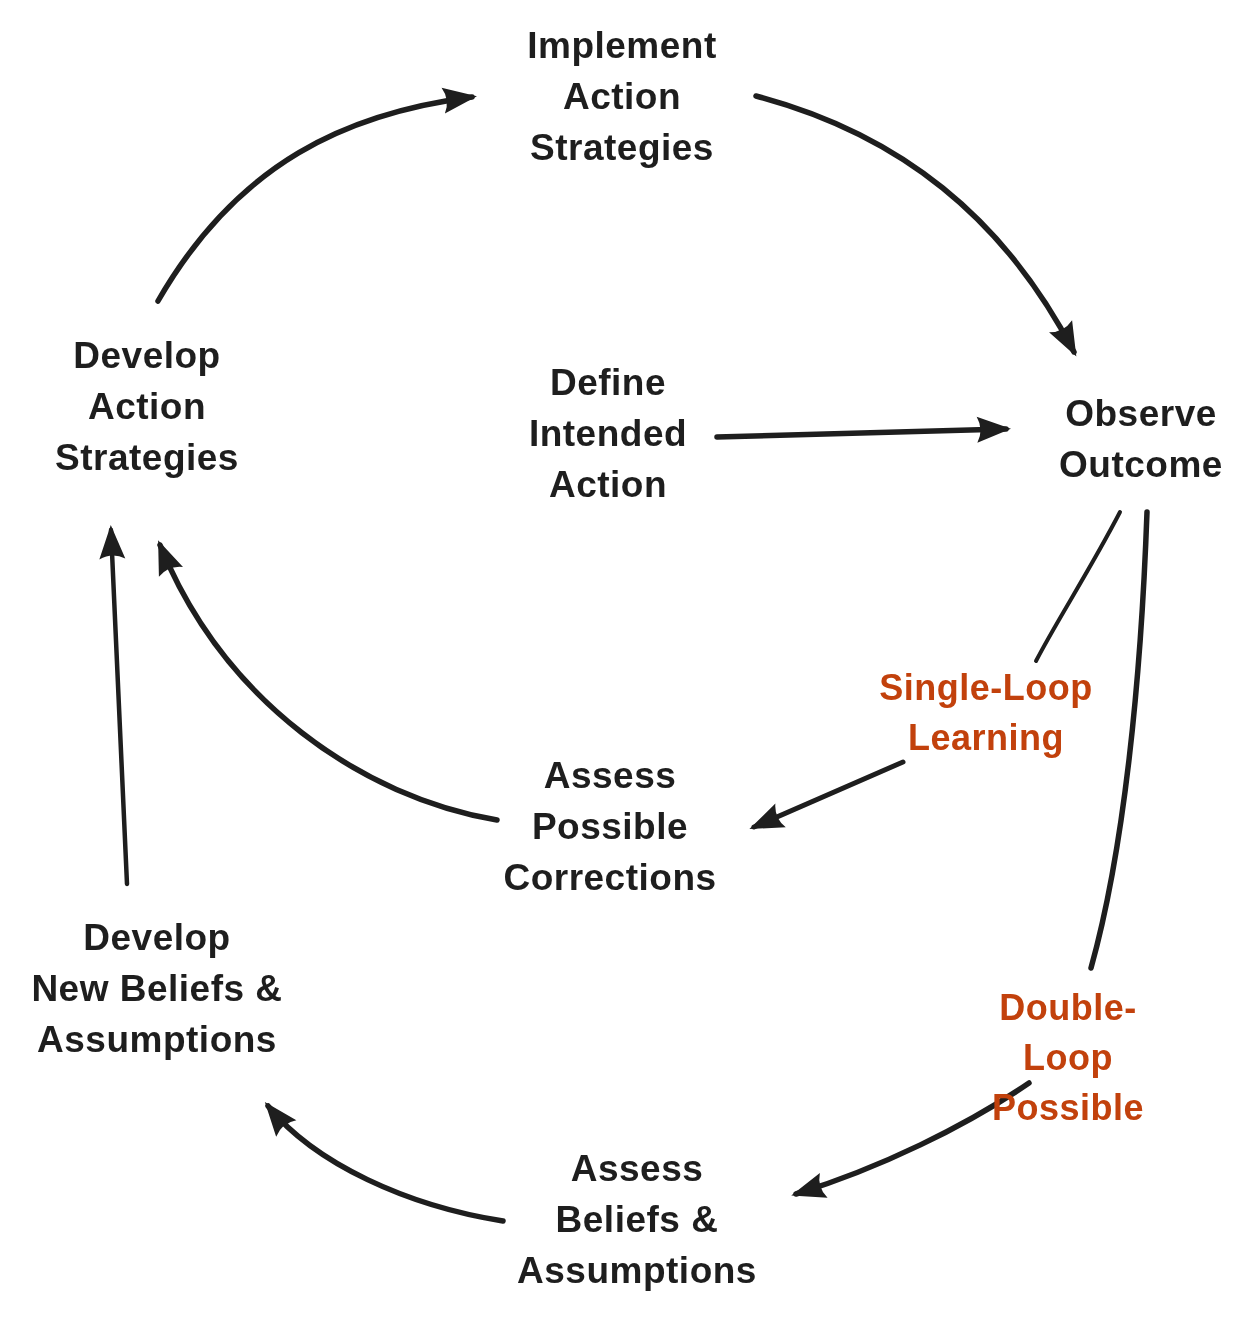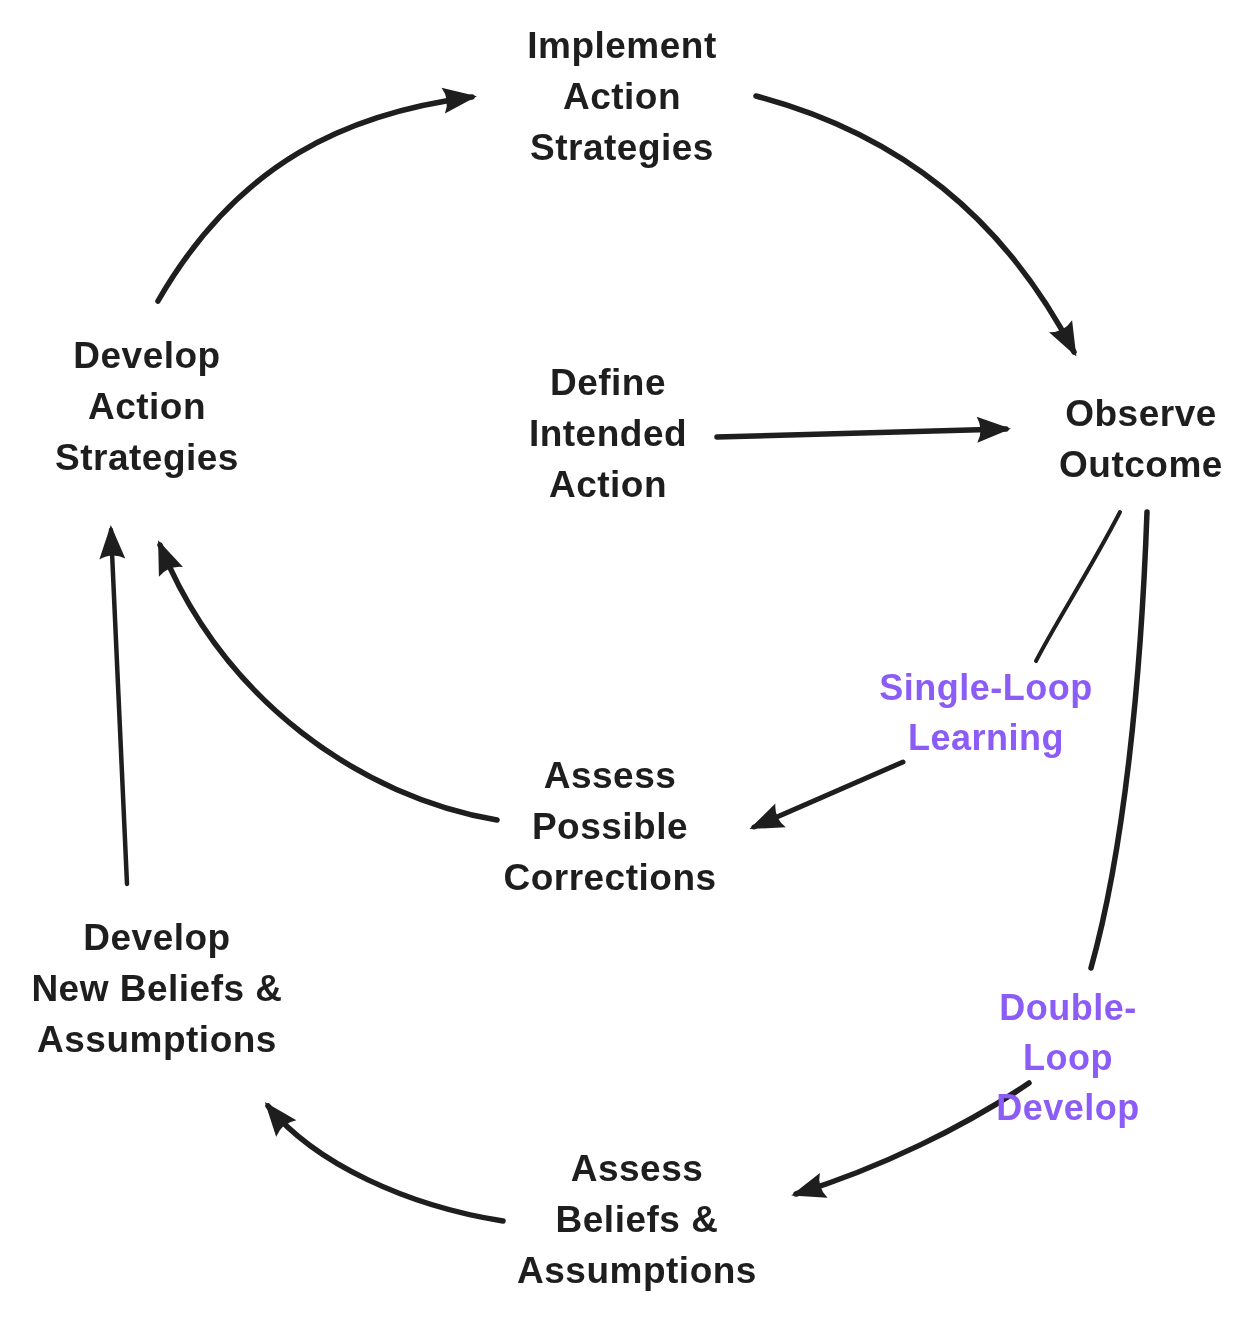--- a/index.html
+++ b/index.html
@@ -41,7 +41,7 @@
     line-height: 50px;
     font-weight: bold;
     letter-spacing: 0.5px;
-    color: #8b5cf6;
+    color: #c2410c;
     transform: translateX(-50%);
   }
 </style>

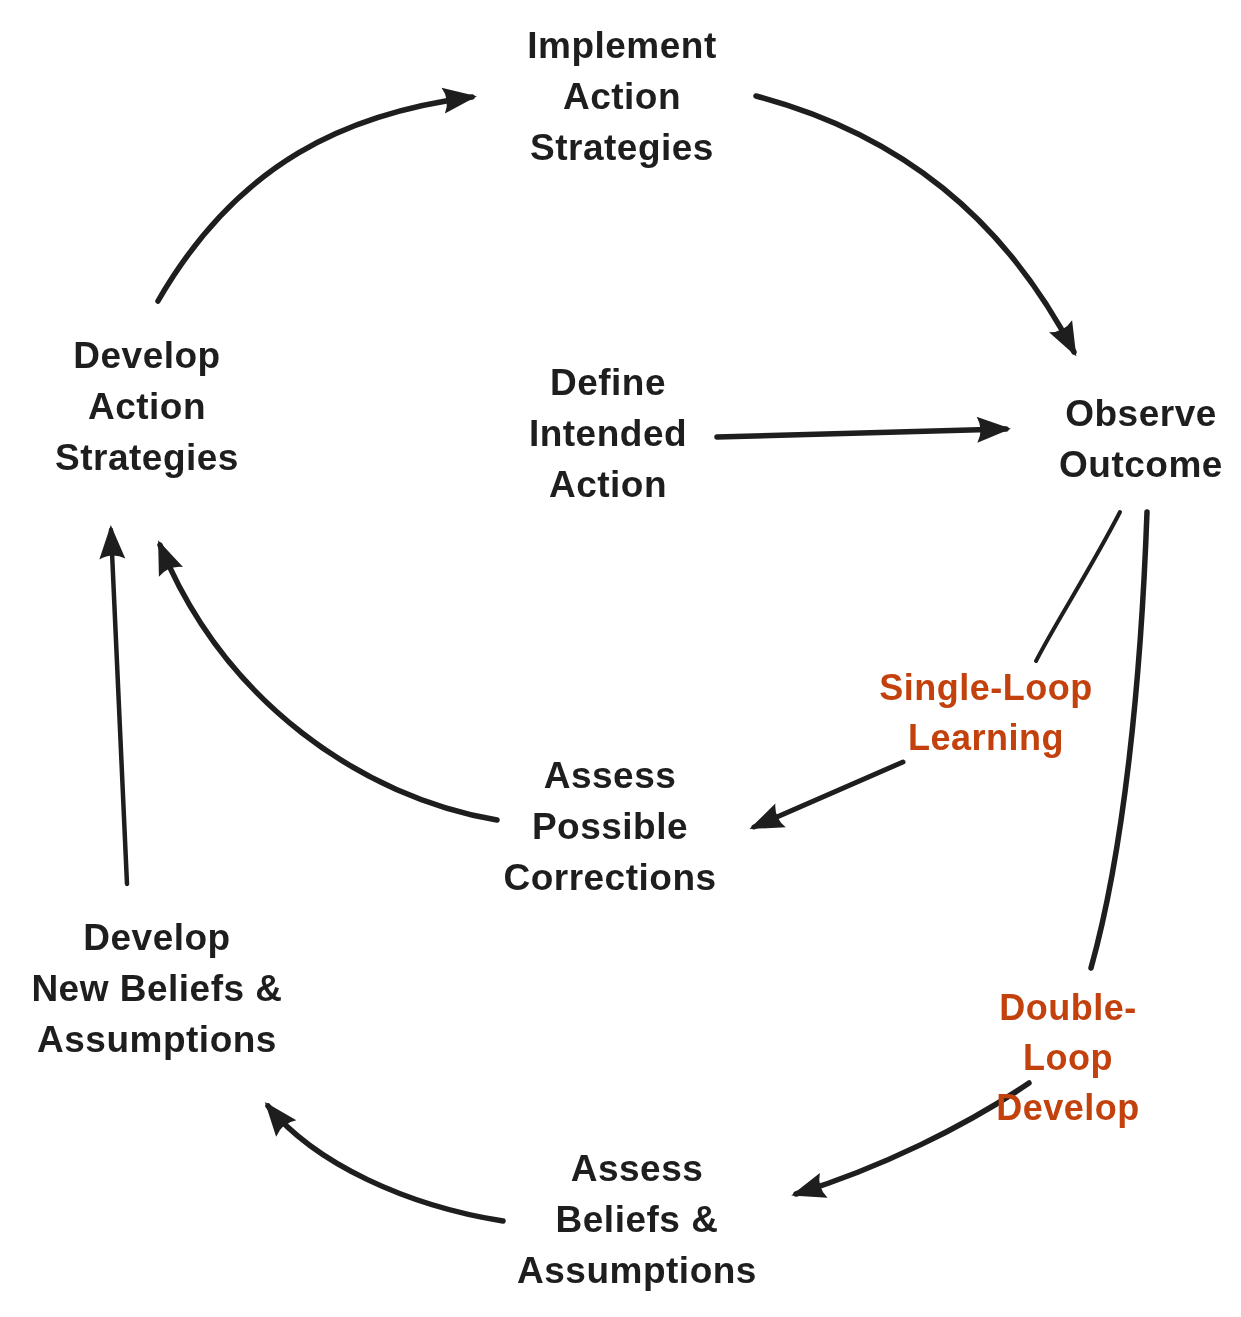--- a/index.html
+++ b/index.html
@@ -105,7 +105,7 @@
 Assumptions</div>
 
   <div class="loop-label" style="left:1068px; top:983px;">Double-Loop
-Develop</div>
+Possible</div>
 
   <div class="node-label" style="left:637px; top:1143px;">Assess
 Beliefs &amp;

